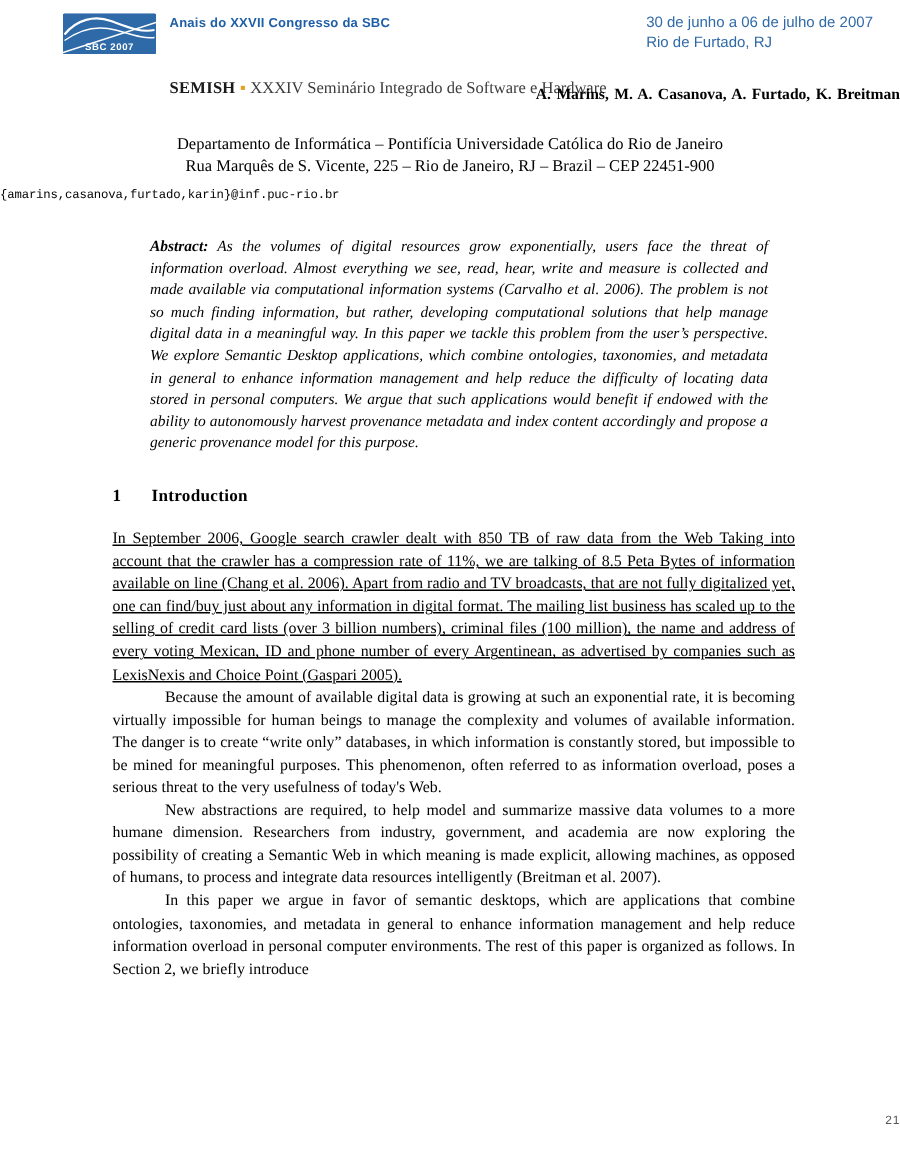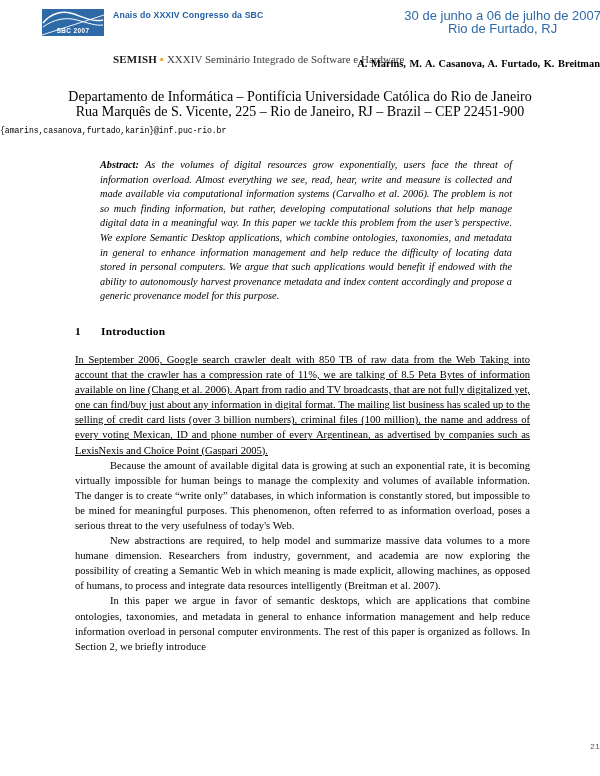--- a/index.html
+++ b/index.html
@@ -192,7 +192,7 @@
   </div>
 
   <div class="conf-titles">
-    <div class="conf-line1">Anais do XXXIV Congresso da SBC</div>
+    <div class="conf-line1">Anais do XXVII Congresso da SBC</div>
     <div class="conf-line2">
       <span class="semish">SEMISH</span><span class="conf-bullet">▪</span><span>XXXIV Seminário Integrado de Software e Hardware</span>
     </div>

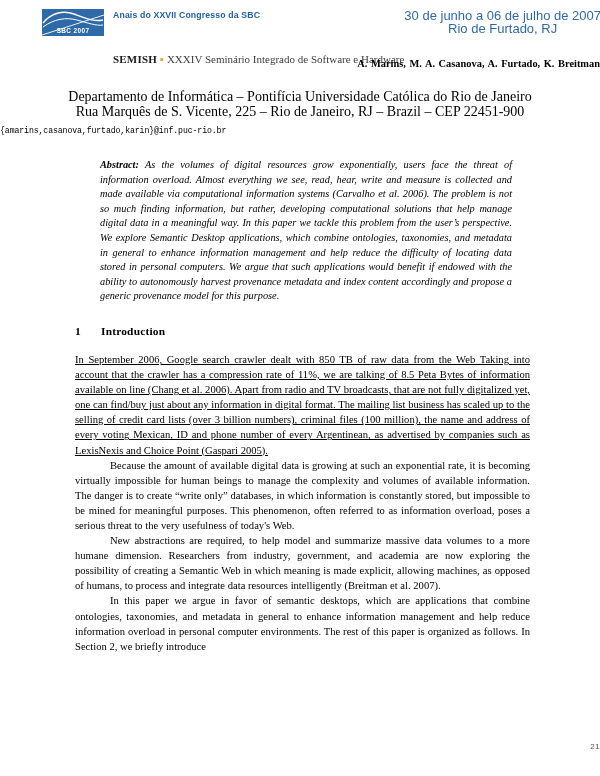--- a/index.html
+++ b/index.html
@@ -77,9 +77,9 @@
 
   .conf-right {
     margin-right: 18px;
-    text-align: center;
+    text-align: left;
     font-family: "Liberation Sans", sans-serif;
-    font-size: 13px;
+    font-size: 10px;
     color: #2f6aa8;
     line-height: 12.5px;
     flex: 0 0 auto;

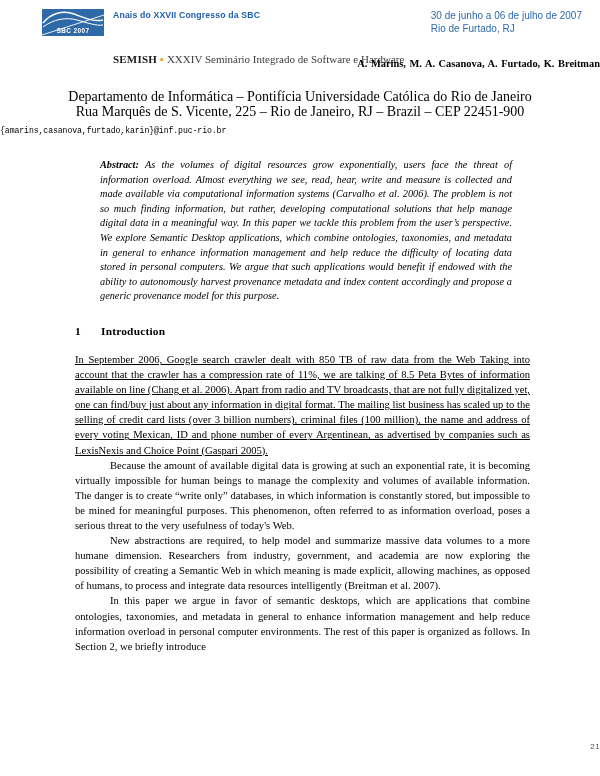--- a/index.html
+++ b/index.html
@@ -117,7 +117,7 @@
   .affil {
     text-align: center;
     font-family: "Liberation Serif", serif;
-    font-size: 14px;
+    font-size: 11px;
     line-height: 15px;
     margin-top: 20px;
   }

